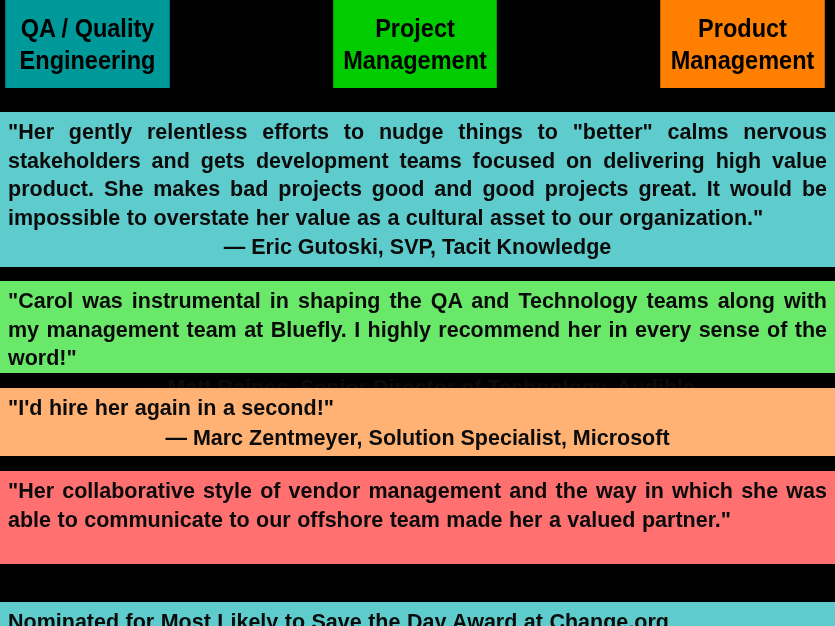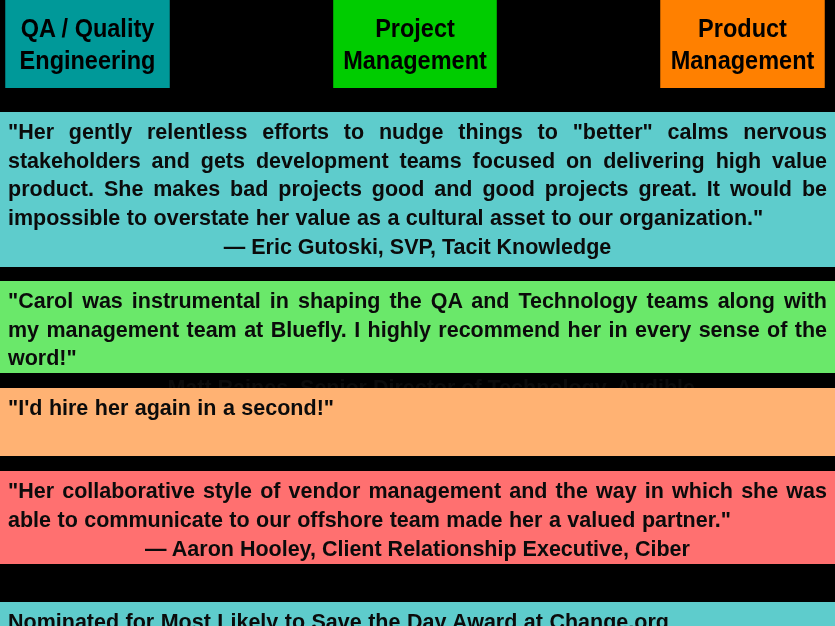--- a/index.html
+++ b/index.html
@@ -119,6 +119,7 @@
 
   <div class="block" id="block-2">
     <p class="quote-text single-line">"I'd hire her again in a second!"</p>
+    <p class="quote-attr">— Marc Zentmeyer, Solution Specialist, Microsoft</p>
   </div>
 
   <div class="block" id="block-3">

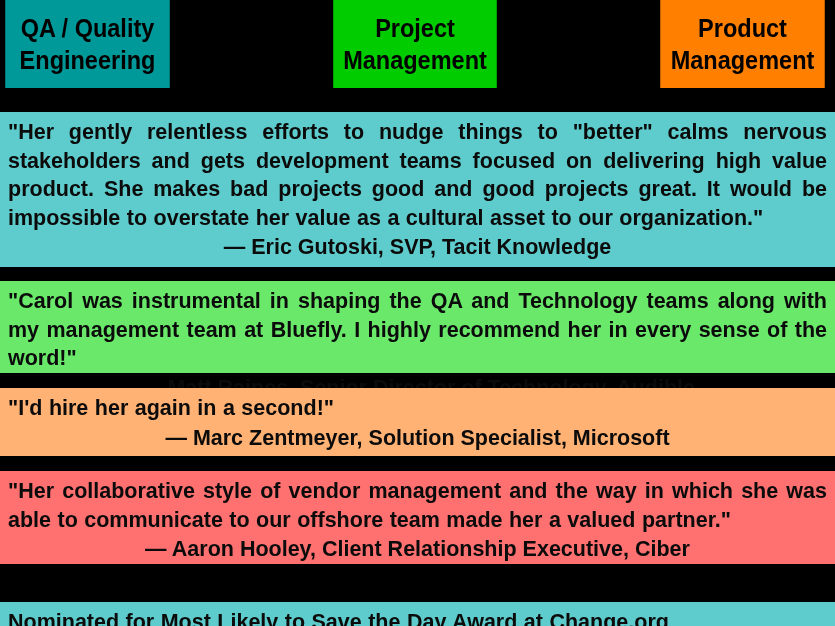--- a/index.html
+++ b/index.html
@@ -124,7 +124,6 @@
 
   <div class="block" id="block-3">
     <p class="quote-text">"Her collaborative style of vendor management and the way in which she was able to communicate to our offshore team made her a valued partner."</p>
-    <p class="quote-attr">— Aaron Hooley, Client Relationship Executive, Ciber</p>
   </div>
 
   <div class="block" id="block-4">

